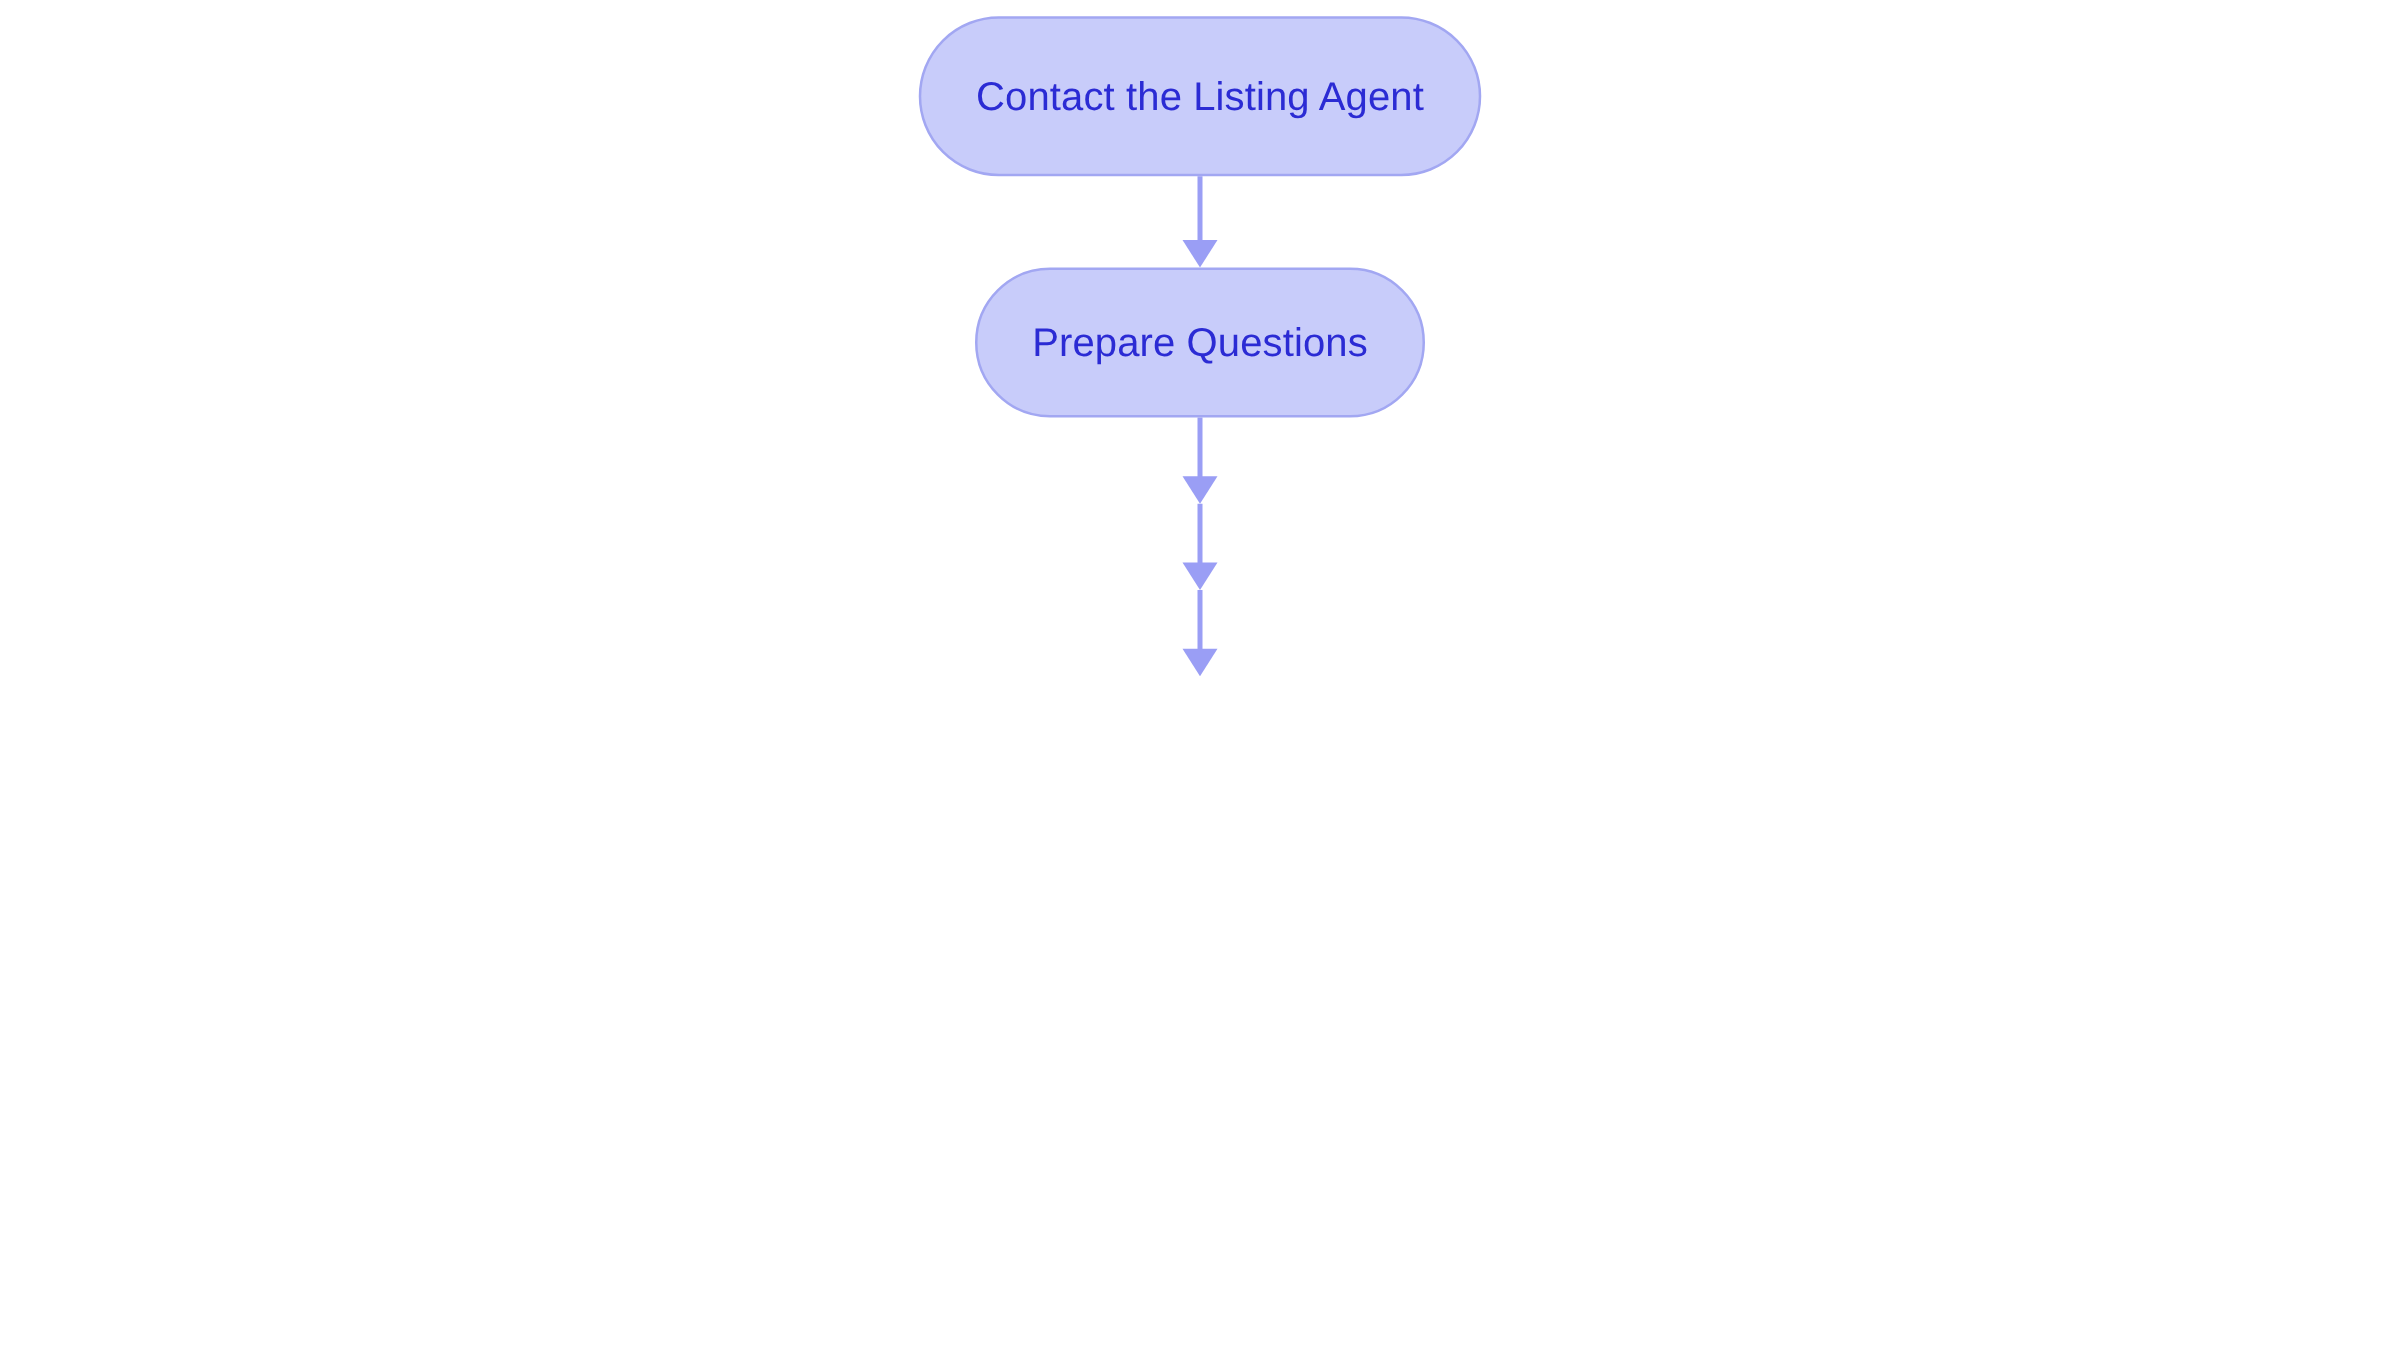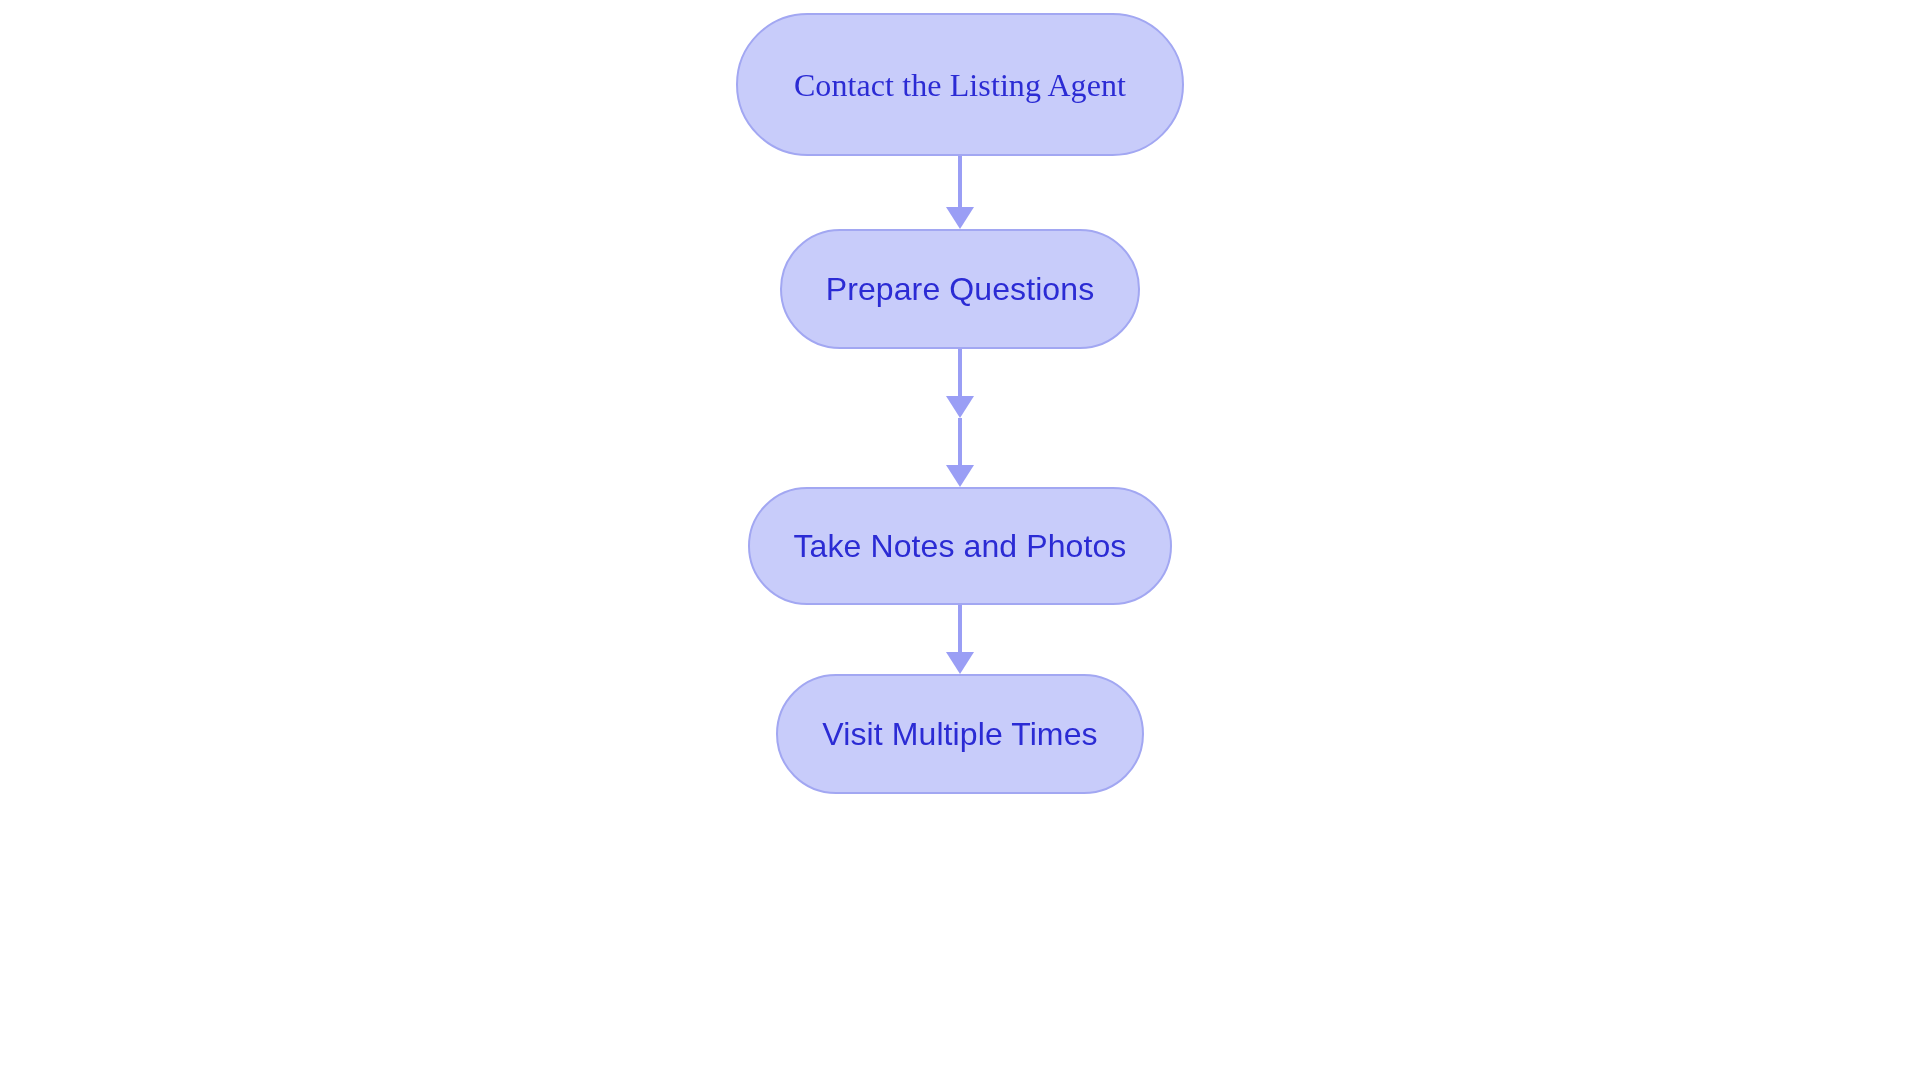--- a/index.html
+++ b/index.html
@@ -57,7 +57,7 @@
   }
 
   
-  .node-0 { height: 143px; min-width: 448px; margin-top: 13px; font-family: Liberation Serif, serif; }
+  .node-0 { height: 128px; min-width: 448px; margin-top: 13px; }
   .node-1 { height: 120px; min-width: 344px; }
   .node-2 { height: 118px; min-width: 356px; }
   .node-3 { height: 118px; min-width: 408px; }

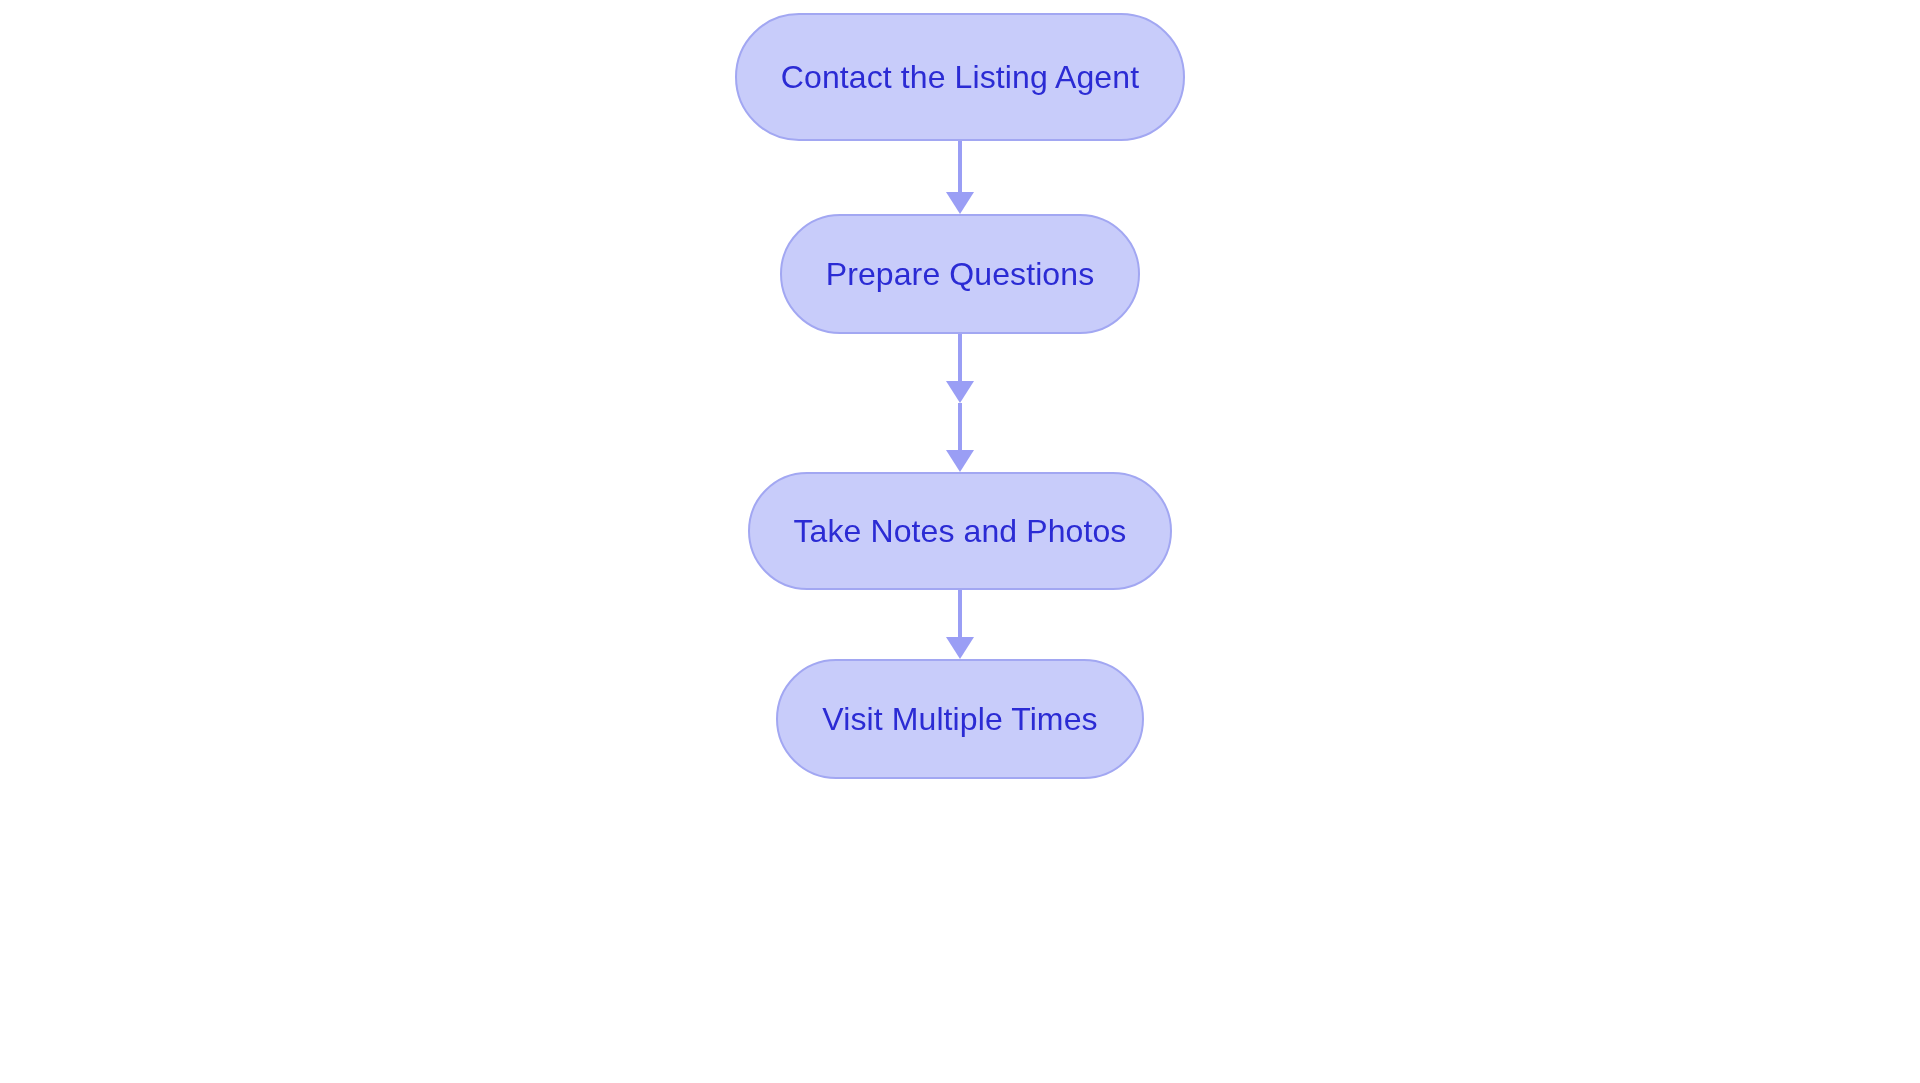--- a/index.html
+++ b/index.html
@@ -118,9 +118,6 @@
       <div class="connector-arrow"></div>
     </div>
 
-    <div class="node node-3">
-      <span class="node-label">Take Notes and Photos</span>
-    </div>
 
     <div class="connector connector-3">
       <div class="connector-line"></div>

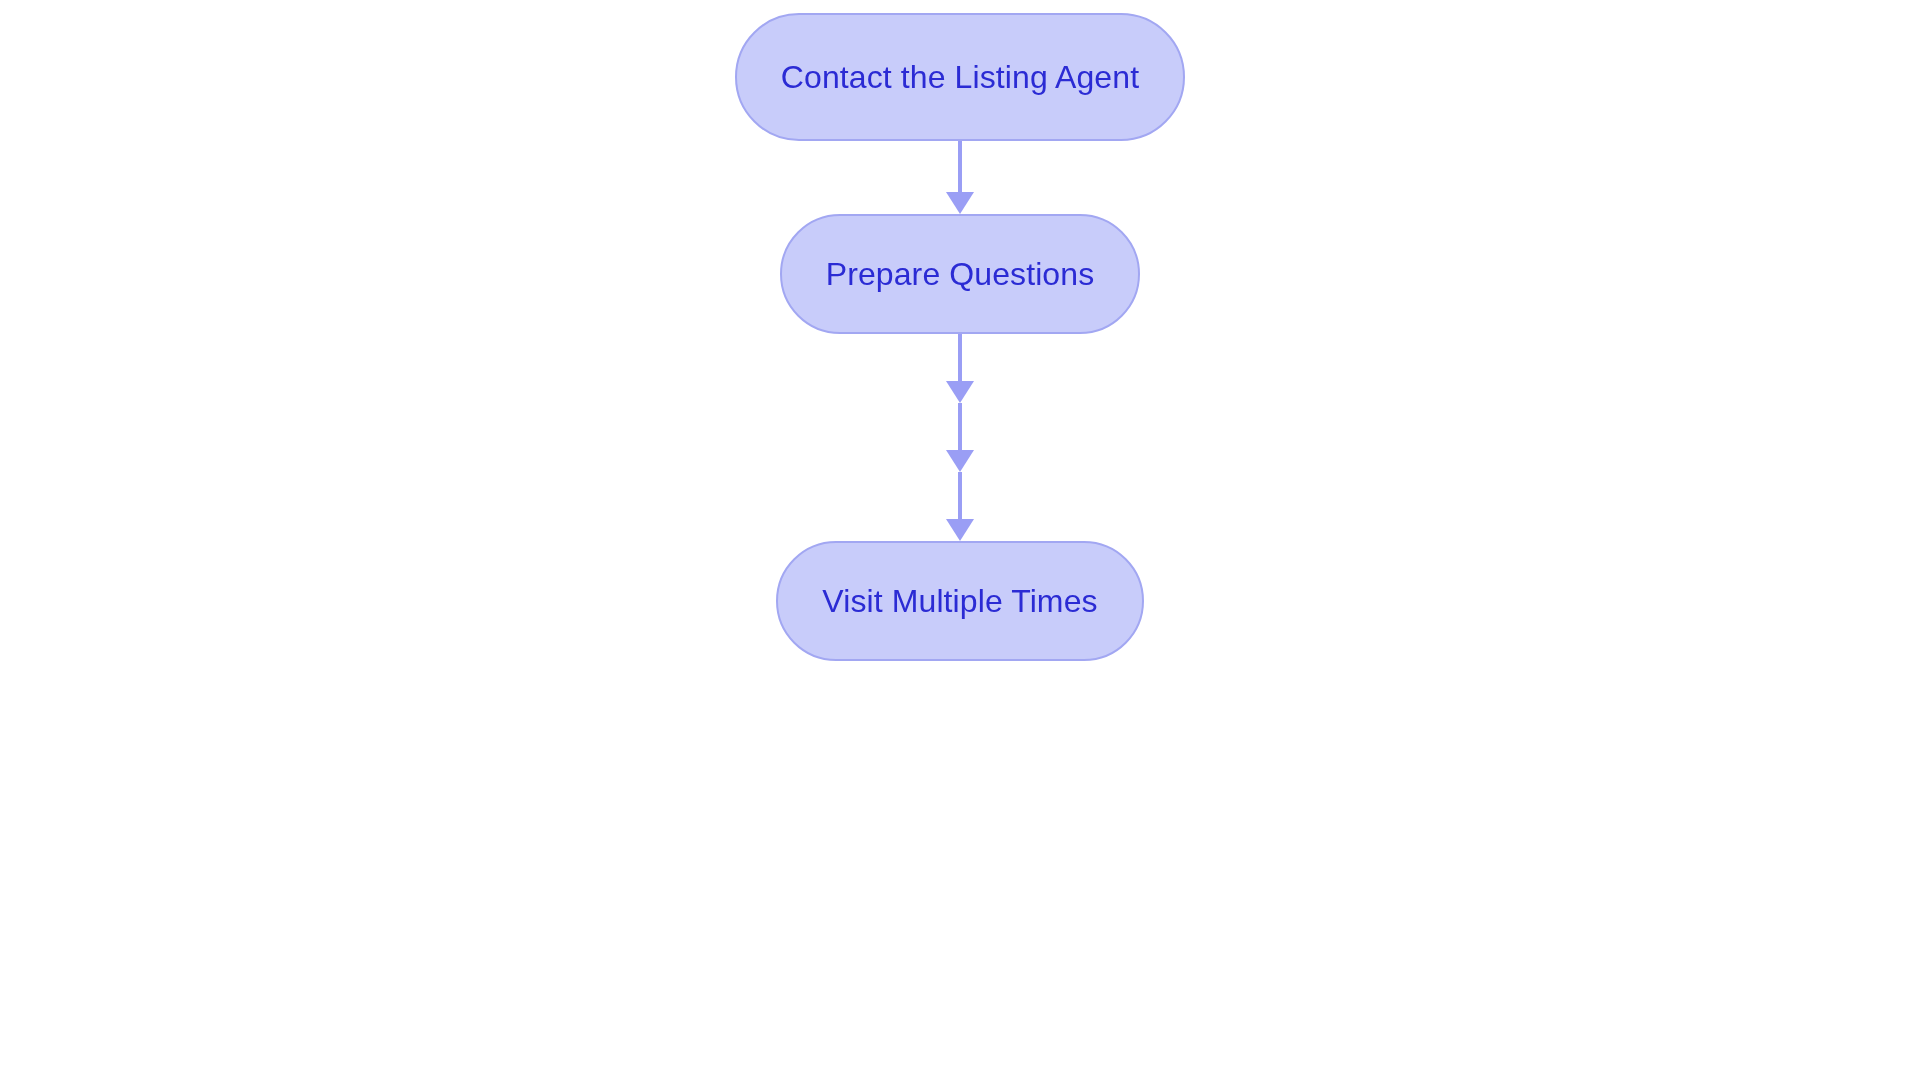--- a/index.html
+++ b/index.html
@@ -124,9 +124,6 @@
       <div class="connector-arrow"></div>
     </div>
 
-    <div class="node node-4">
-      <span class="node-label">Visit Multiple Times</span>
-    </div>
 
   </div>
 </div>

